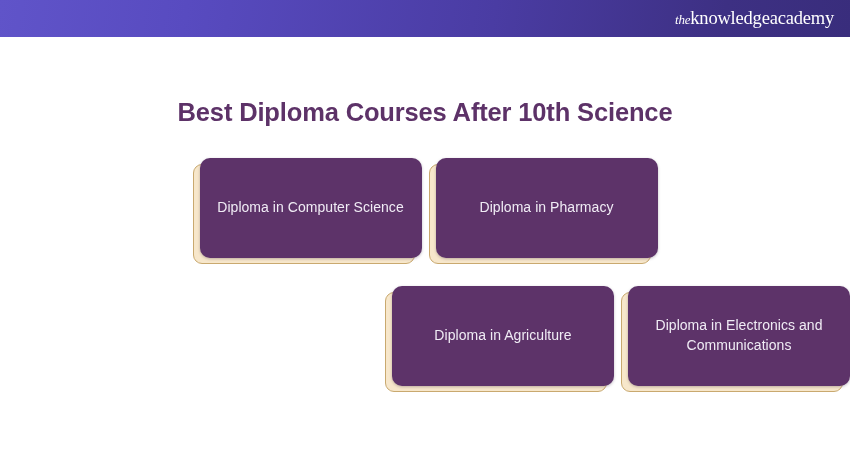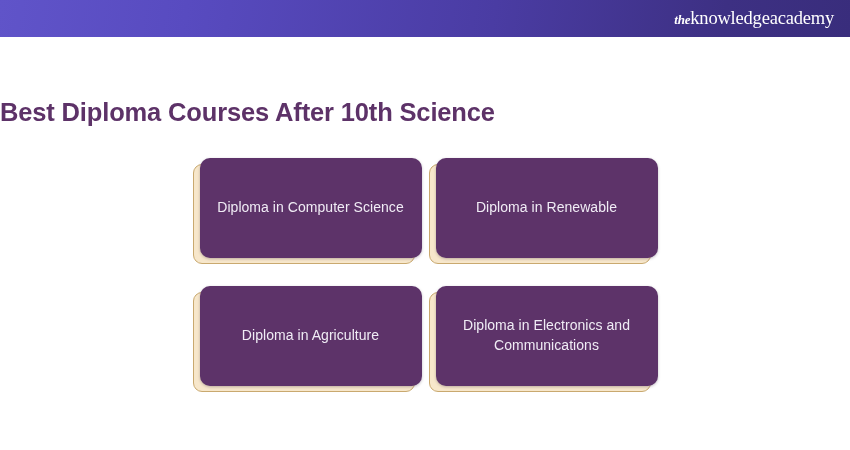--- a/index.html
+++ b/index.html
@@ -38,7 +38,7 @@
   }
   .logo-the {
     font-style: italic;
-    font-weight: 700;
+    font-weight: 400;
     font-size: 13px;
   }
   .logo-main {

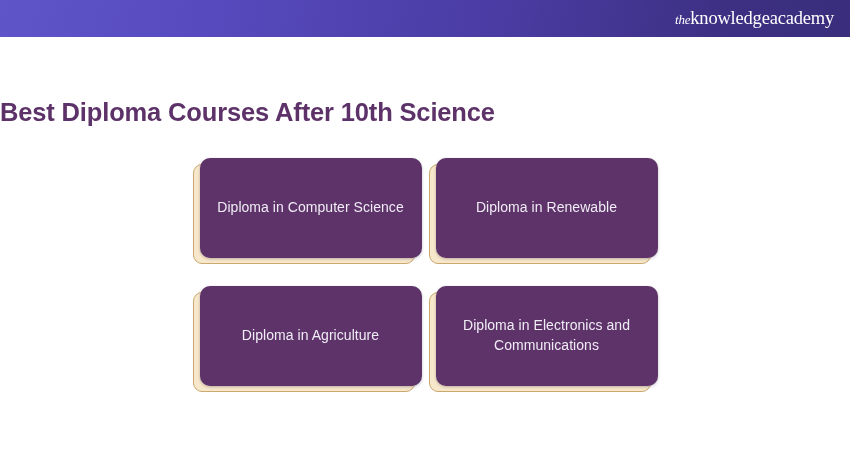--- a/index.html
+++ b/index.html
@@ -52,7 +52,7 @@
     top: 80px;
     left: 0;
     width: 850px;
-    text-align: left;
+    text-align: center;
     color: #5d3268;
     font-size: 25.5px;
     font-weight: 700;

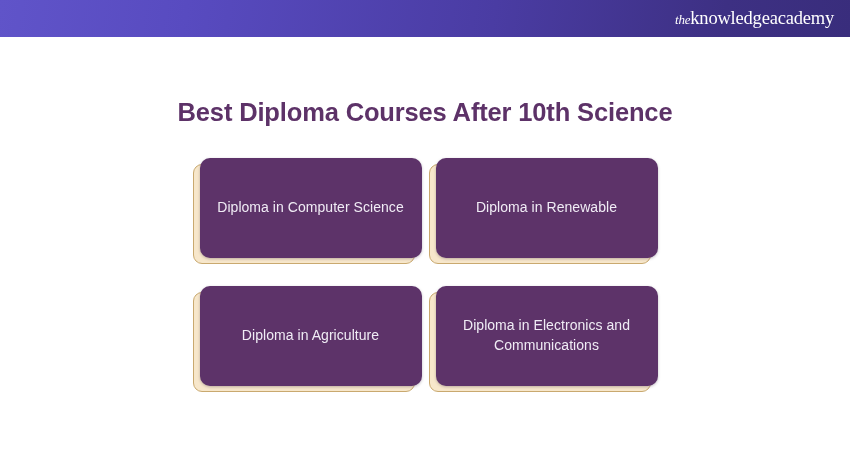--- a/index.html
+++ b/index.html
@@ -140,7 +140,7 @@
     <div class="card-wrap">
       <div class="card-back"></div>
       <div class="card-face">
-        <span class="card-label">Diploma in Renewable</span>
+        <span class="card-label">Diploma in Pharmacy</span>
       </div>
     </div>
   </div>

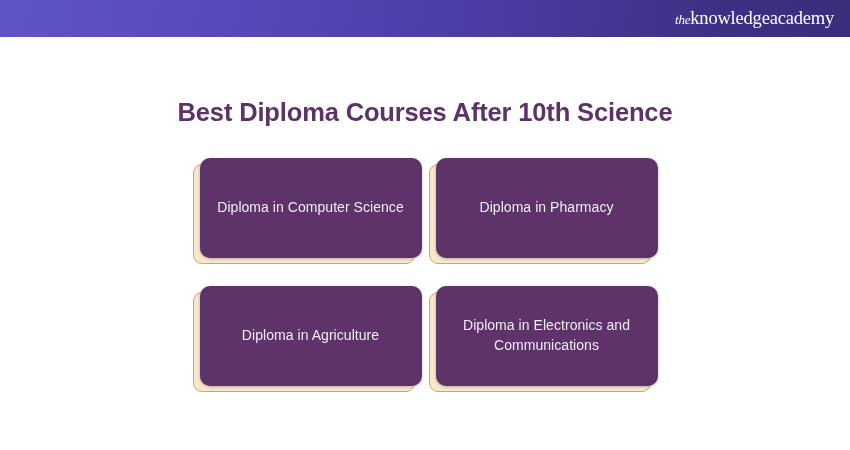--- a/index.html
+++ b/index.html
@@ -74,6 +74,7 @@
   }
   .row + .row {
     margin-top: 22px;
+    justify-content: flex-end;
   }
 
   .card-wrap {

